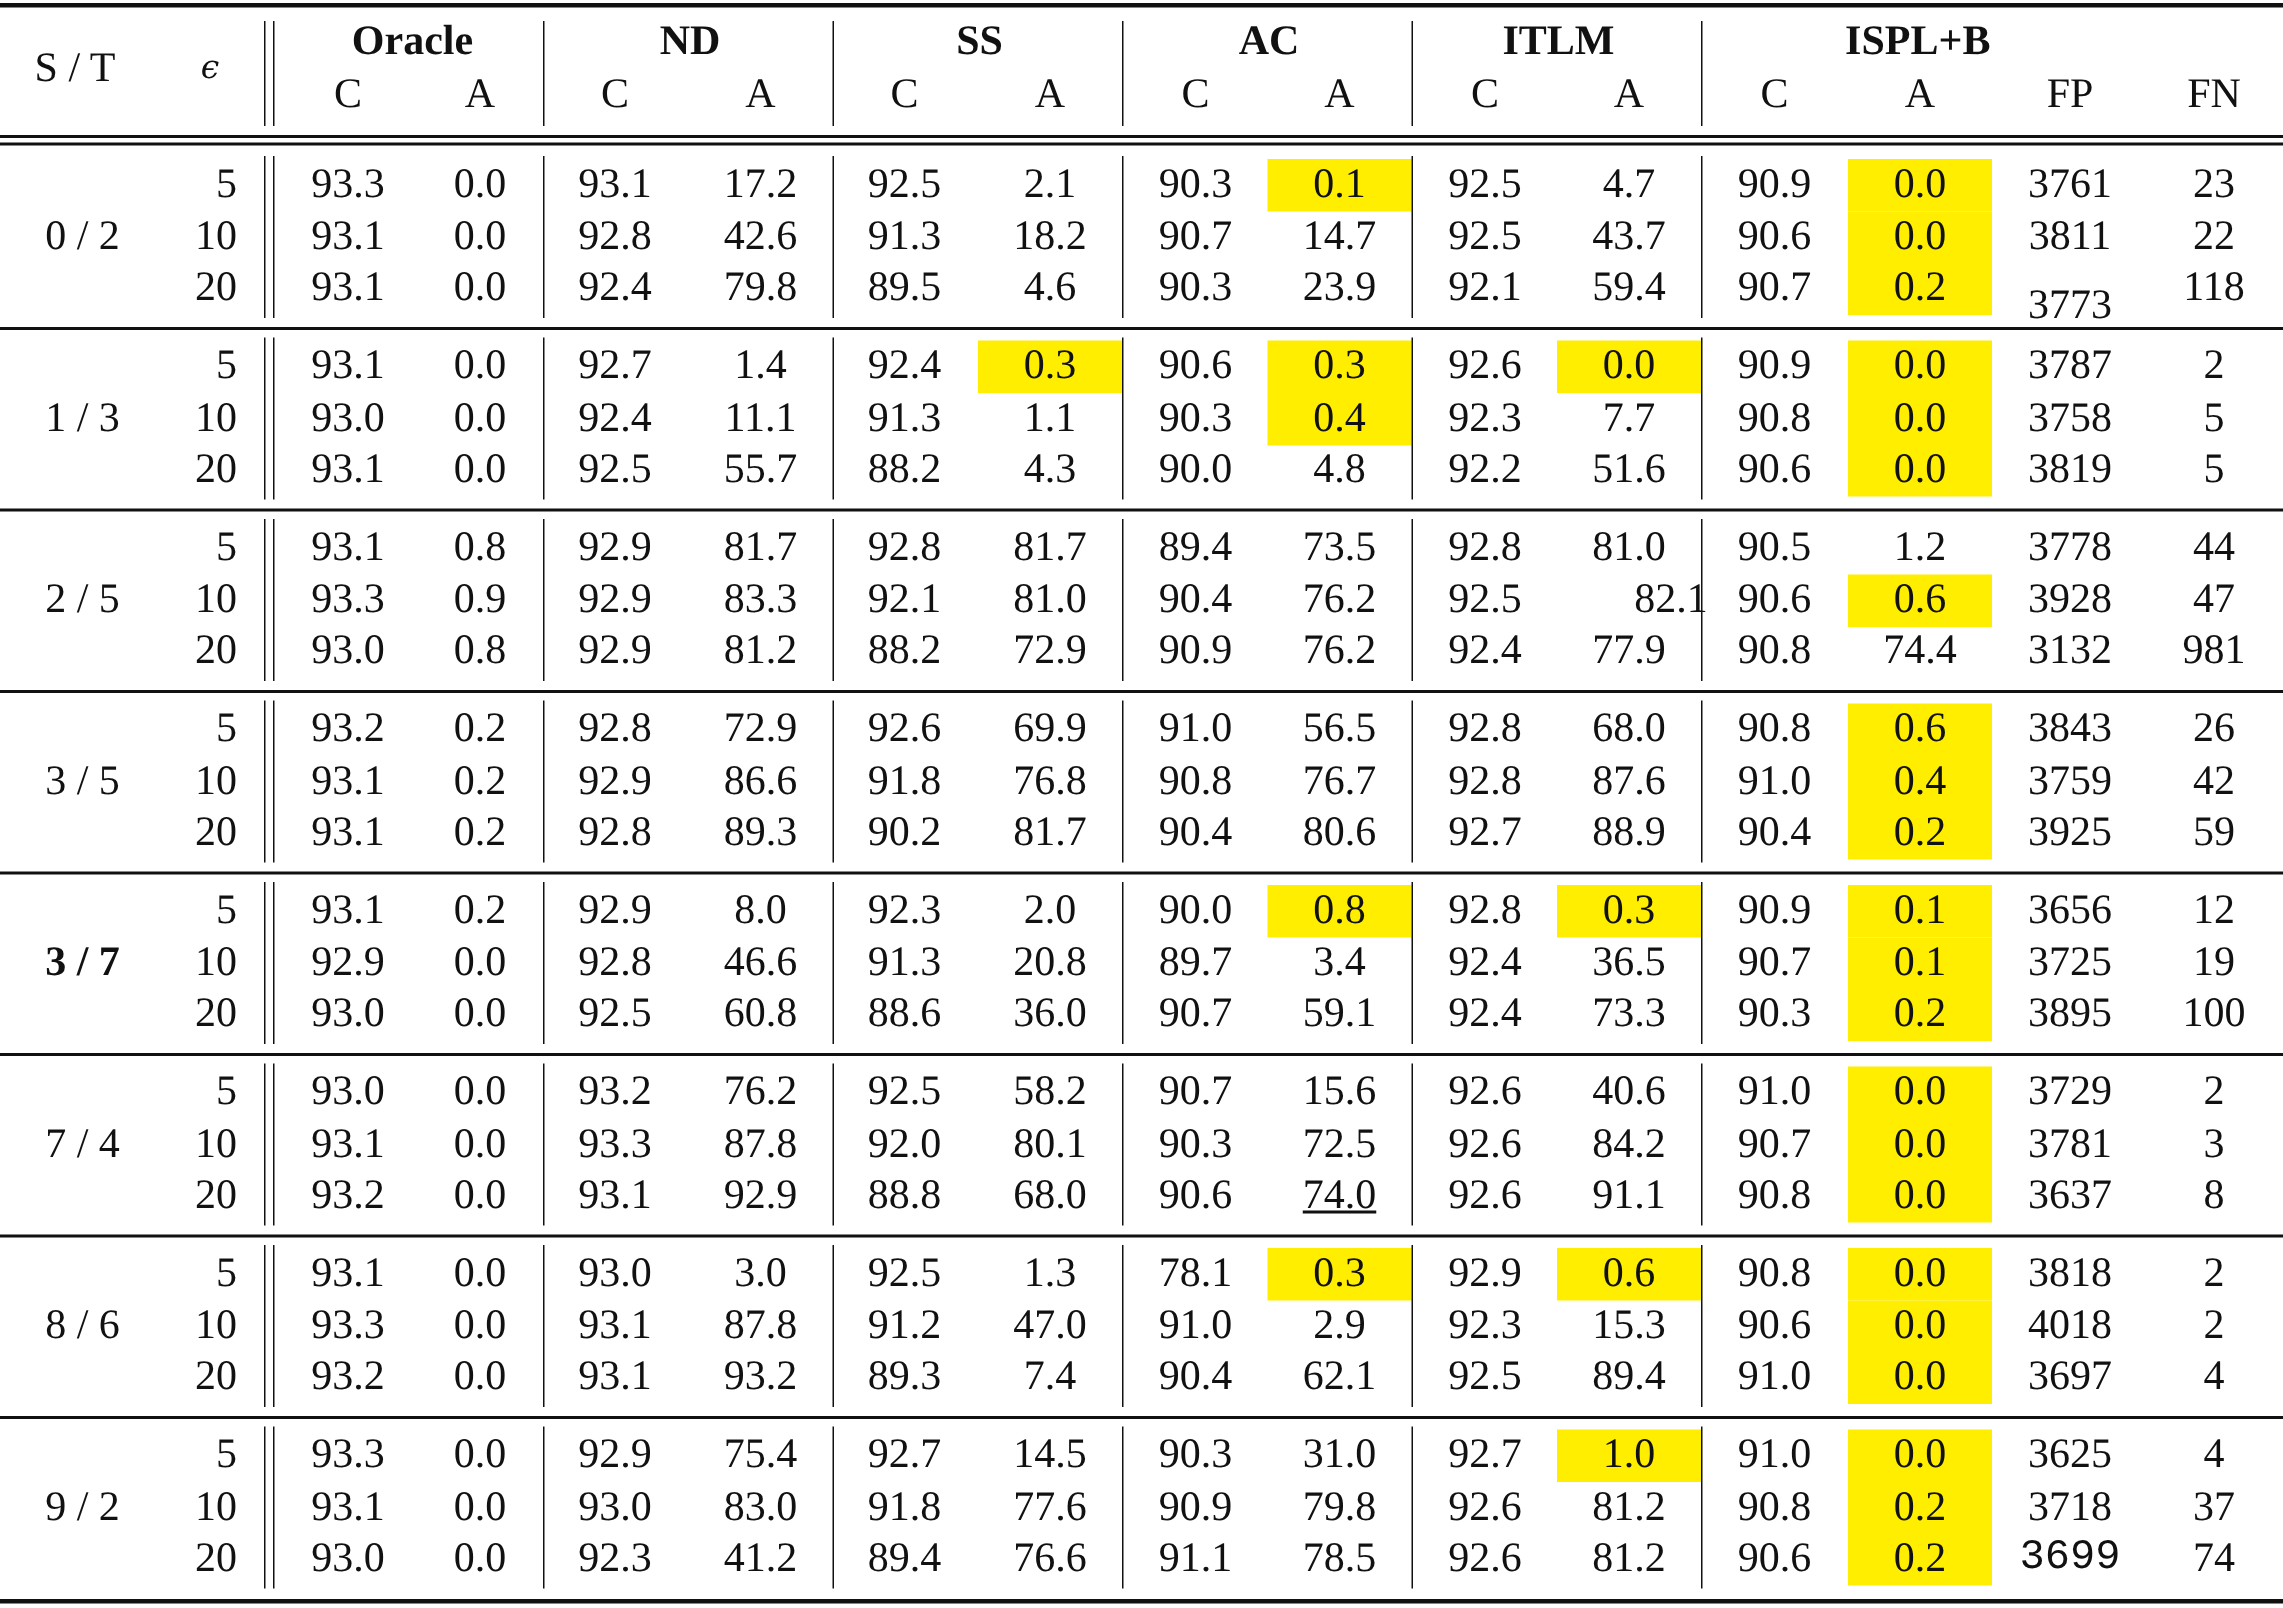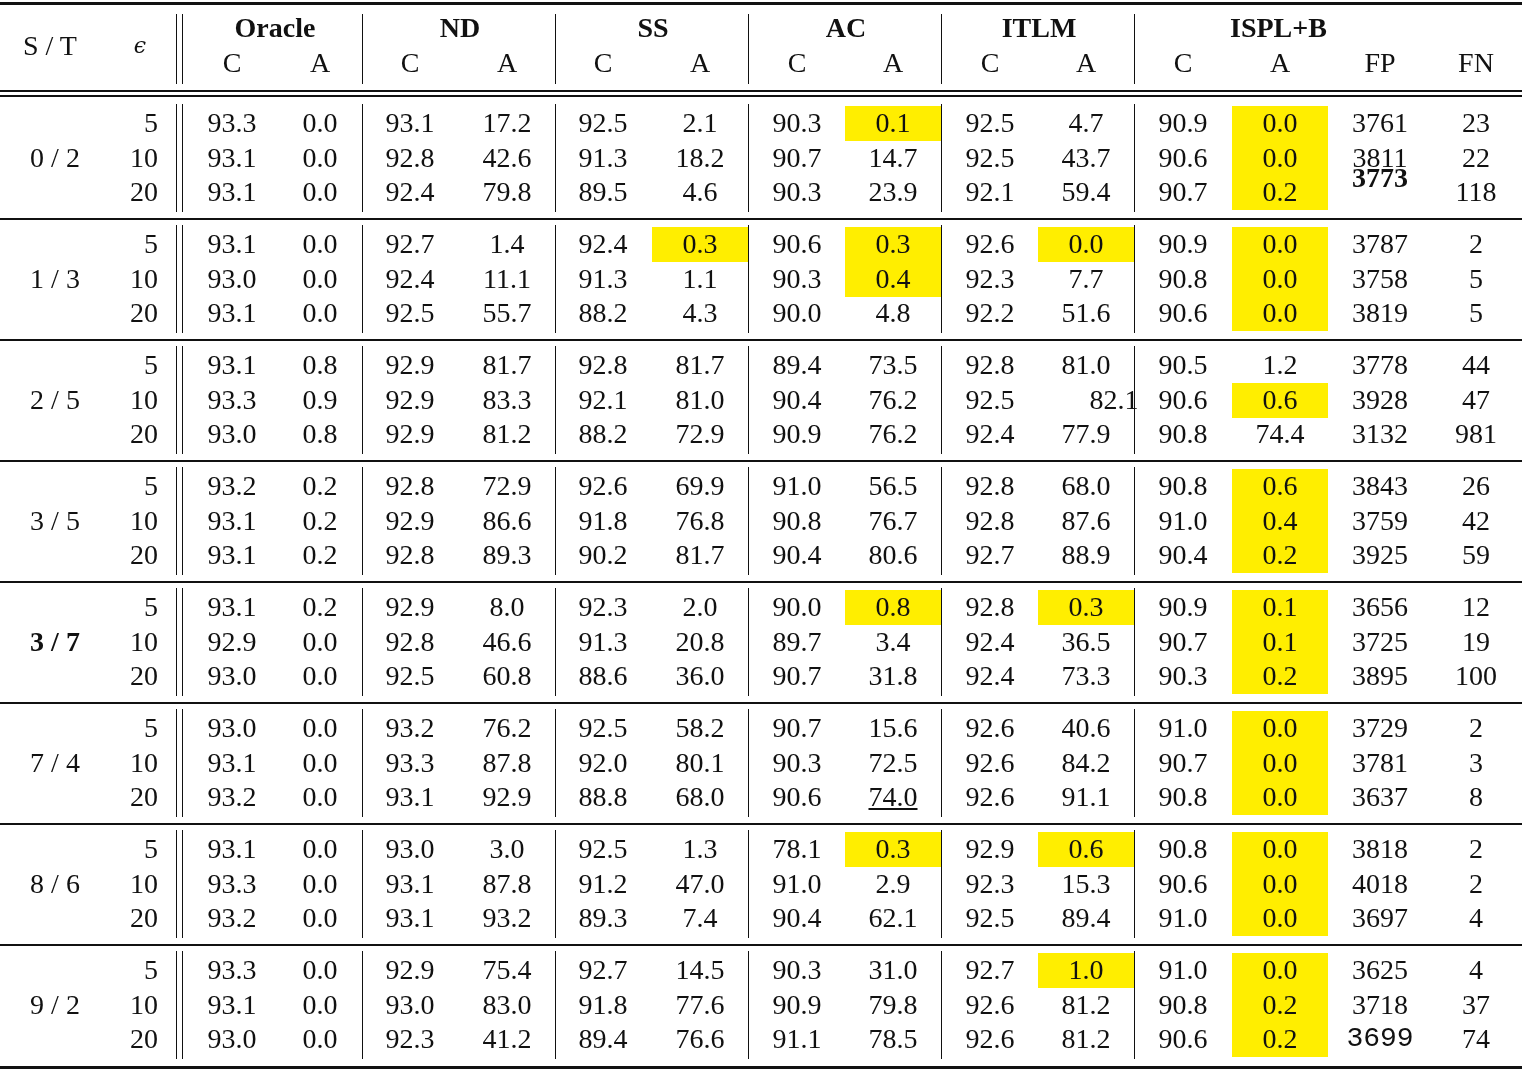--- a/index.html
+++ b/index.html
@@ -99,7 +99,7 @@
       <div class="cell" style="left: 1138px; width: 90px; top: 175px;">90.7</div>
       <div class="hl" style="position: absolute; left: 1232px; width: 96px; top: 175px; height: 35px; background: rgb(255, 238, 0);"></div>
       <div class="cell" style="left: 1235px; width: 90px; top: 175px;">0.2</div>
-      <div class="cell" style="left: 1335px; width: 90px; top: 161px; font-weight: bold;">3773</div>
+      <div class="cell" style="left: 1335px; width: 90px; top: 187px;">3773</div>
       <div class="cell" style="left: 1431px; width: 90px; top: 175px;">118</div>
       <div class="rule-grp" style="top: 218px;"></div>
       <div class="cell" style="left: 10px; width: 90px; top: 261.5px;">1 / 3</div>

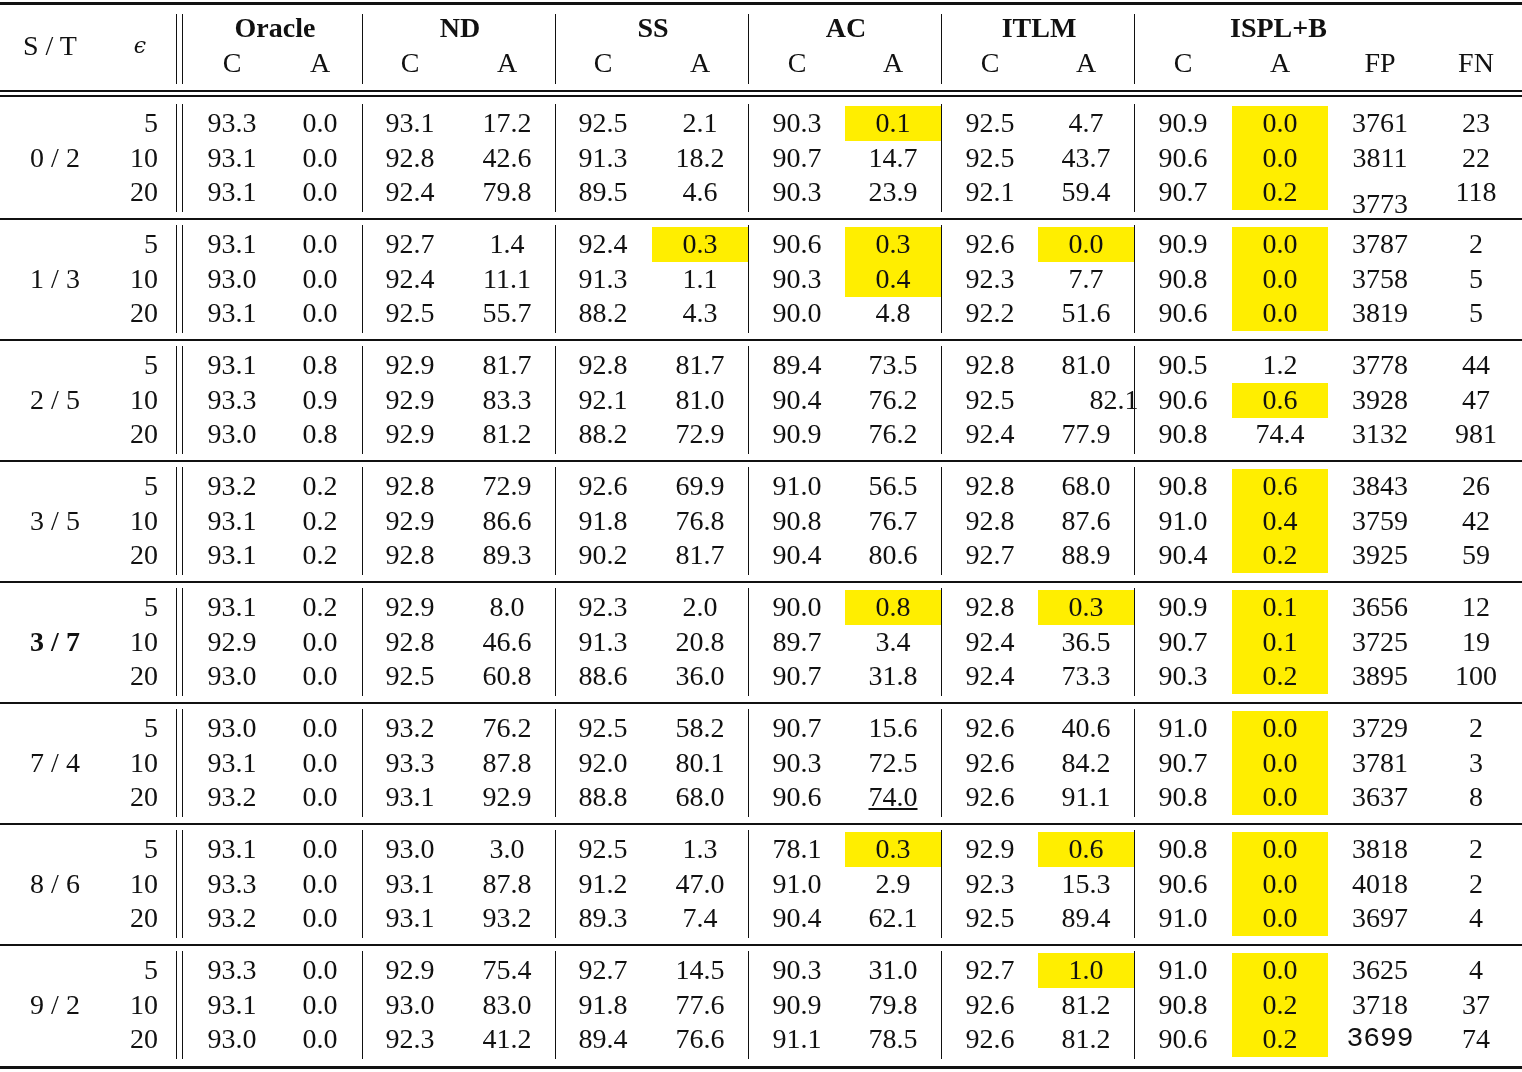--- a/index.html
+++ b/index.html
@@ -297,7 +297,7 @@
       <div class="cell" style="left: 558px; width: 90px; top: 659px;">88.6</div>
       <div class="cell" style="left: 655px; width: 90px; top: 659px;">36.0</div>
       <div class="cell" style="left: 752px; width: 90px; top: 659px;">90.7</div>
-      <div class="cell" style="left: 848px; width: 90px; top: 659px;">31.8</div>
+      <div class="cell" style="left: 848px; width: 90px; top: 659px;">59.1</div>
       <div class="cell" style="left: 945px; width: 90px; top: 659px;">92.4</div>
       <div class="cell" style="left: 1041px; width: 90px; top: 659px;">73.3</div>
       <div class="cell" style="left: 1138px; width: 90px; top: 659px;">90.3</div>

